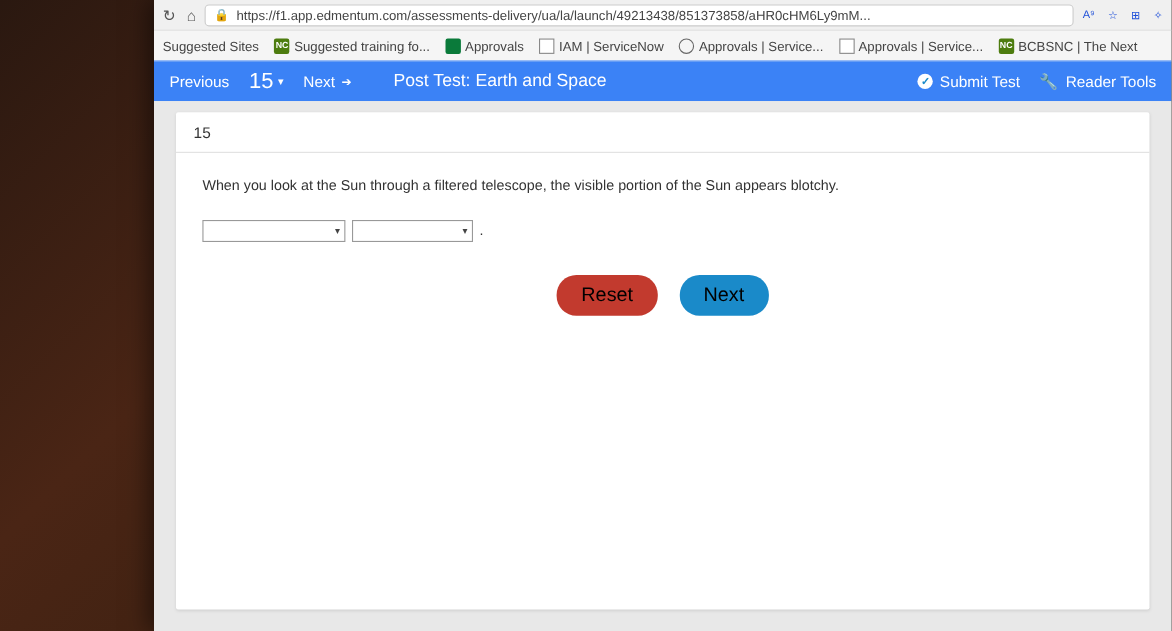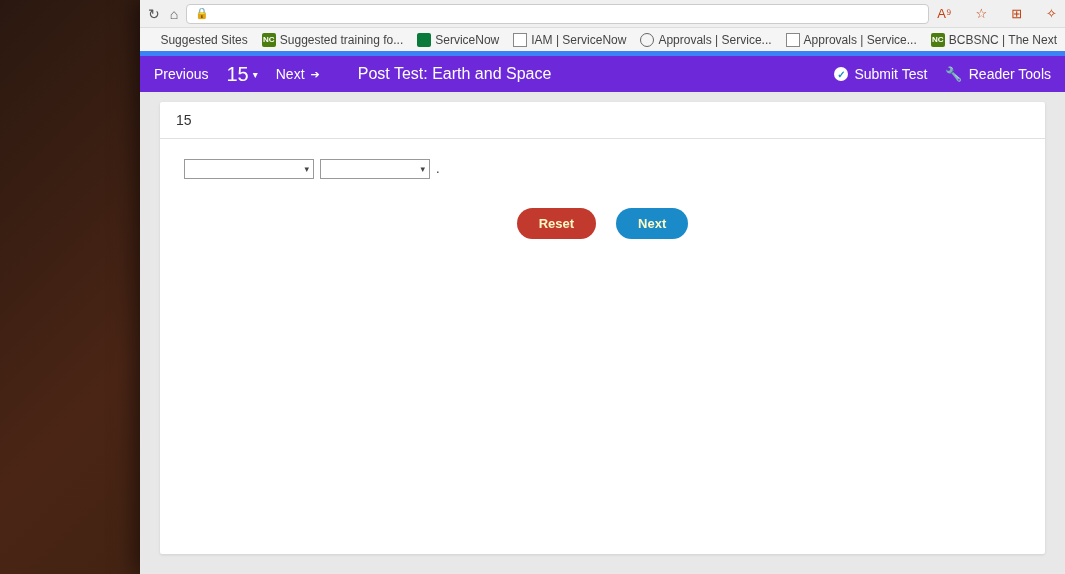--- a/index.html
+++ b/index.html
@@ -103,6 +103,7 @@
     </div>
     <div class="url-bar">
       <span class="lock-icon">🔒</span>
+      <span>https://f1.app.edmentum.com/assessments-delivery/ua/la/launch/49213438/851373858/aHR0cHM6Ly9mM...</span>
     </div>
     <div class="right-icons">
       <span>A⁹</span>

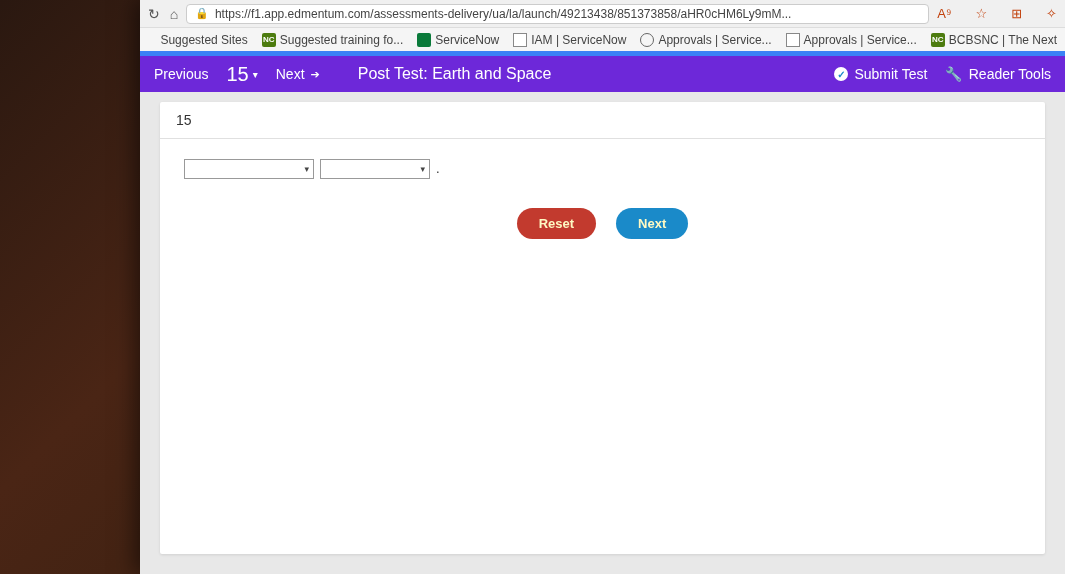--- a/index.html
+++ b/index.html
@@ -27,7 +27,7 @@
   display: flex; align-items: center; padding: 0 8px; gap: 6px; font-size: 12px; color: #444;
 }
 .lock-icon { font-size: 11px; color: #666; }
-.right-icons { display: flex; gap: 24px; color: #c2410c; font-size: 13px; }
+.right-icons { display: flex; gap: 12px; color: #1d4ed8; font-size: 10px; }
 
 .bookmarks-bar {
   height: 28px; background: #f5f5f5; display: flex; align-items: center;

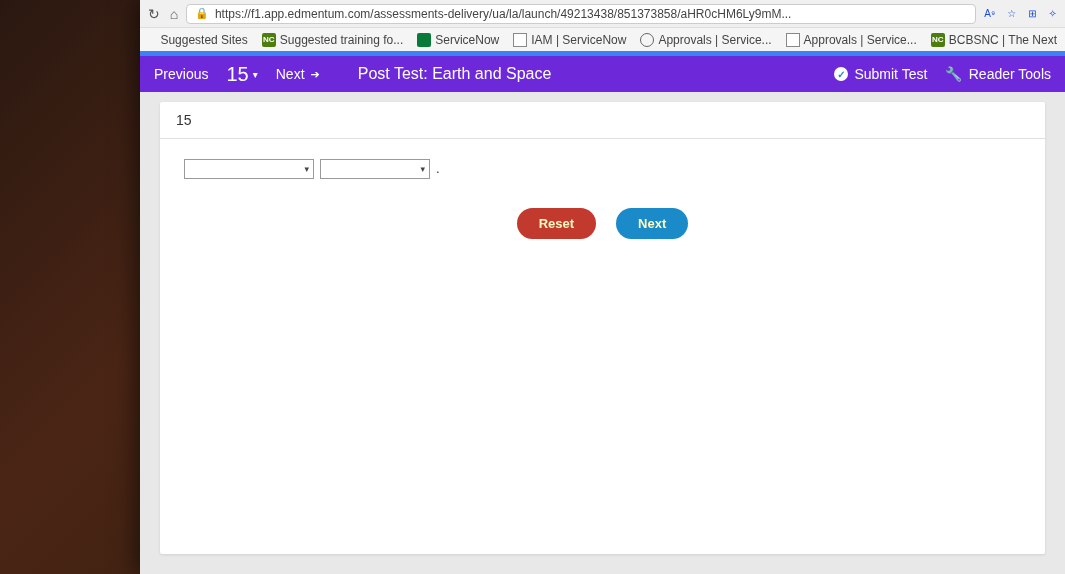--- a/index.html
+++ b/index.html
@@ -32,8 +32,7 @@
 .bookmarks-bar {
   height: 28px; background: #f5f5f5; display: flex; align-items: center;
   padding: 0 8px; gap: 14px; font-size: 12px; color: #444;
-  border-bottom: 5px solid #3b82f6;
-  justify-content: flex-end;
+  border-bottom: 1px solid #3b82f6;
 }
 .bookmark-item { display: flex; align-items: center; gap: 4px; cursor: pointer; white-space: nowrap; }
 .bookmark-icon { width: 14px; height: 14px; display: inline-flex; align-items: center; justify-content: center; font-size: 11px; }

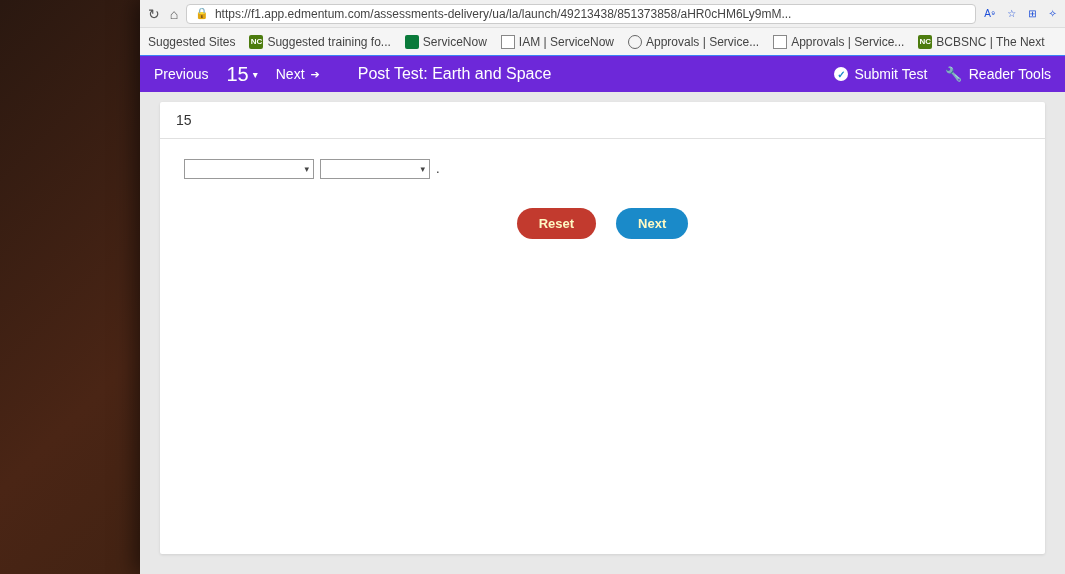--- a/index.html
+++ b/index.html
@@ -120,7 +120,7 @@
     </span>
     <span class="bookmark-item">
       <span class="bookmark-icon bi-green"></span>
-      <span>ServiceNow</span>
+      <span>Approvals</span>
     </span>
     <span class="bookmark-item">
       <span class="bookmark-icon bi-page"></span>

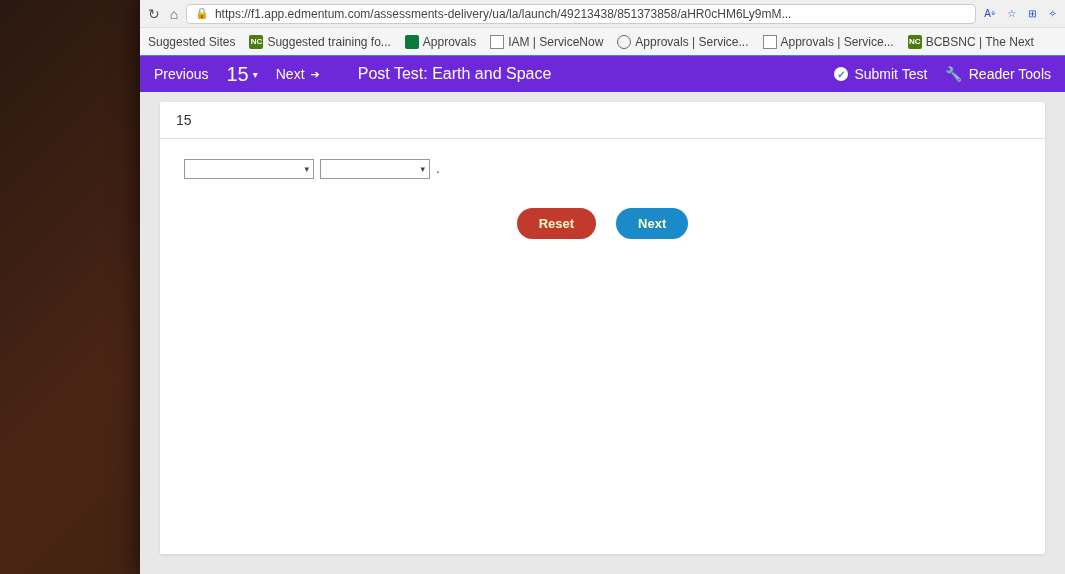--- a/index.html
+++ b/index.html
@@ -42,7 +42,7 @@
 .bi-blue { background: #4d7c0f; color: #fff; border-radius: 2px; font-size: 8px; font-weight: bold; }
 
 .app-bar {
-  height: 36px; background: #6d28d9; color: #fff; display: flex; align-items: center;
+  height: 36px; background: #3b82f6; color: #fff; display: flex; align-items: center;
   padding: 0 14px; gap: 18px; font-size: 14px;
 }
 .prev-btn, .next-btn { cursor: pointer; display: flex; align-items: center; gap: 6px; }

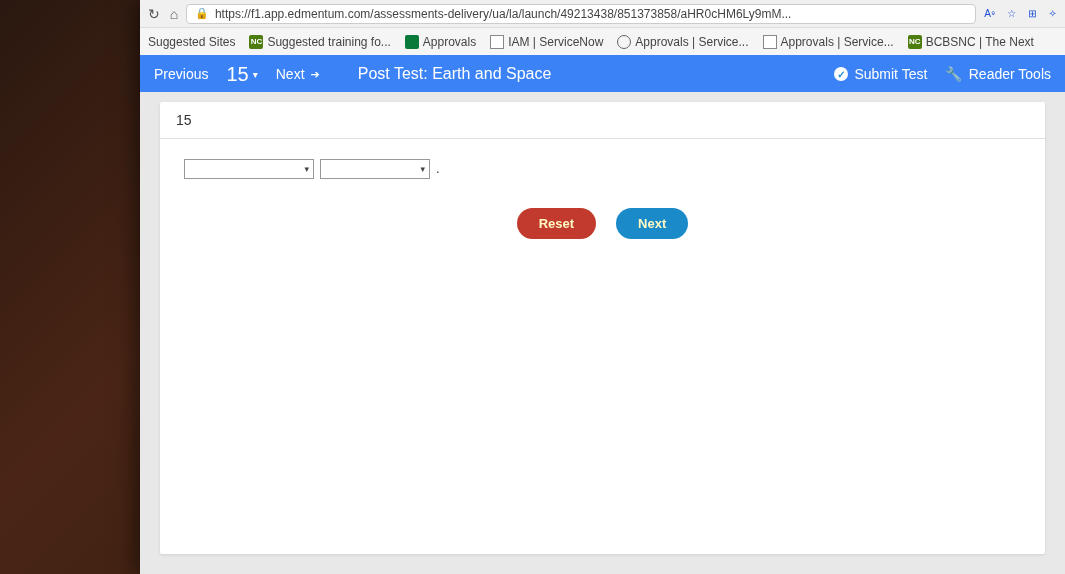--- a/index.html
+++ b/index.html
@@ -168,6 +168,7 @@
     <div class="content-card">
       <div class="q-header">15</div>
       <div class="q-body">
+        <div class="passage">When you look at the Sun through a filtered telescope, the visible portion of the Sun appears blotchy.</div>
         <div class="sentence-line">
           <span class="dropdown">
             <span class="dd-arrow">▾</span>

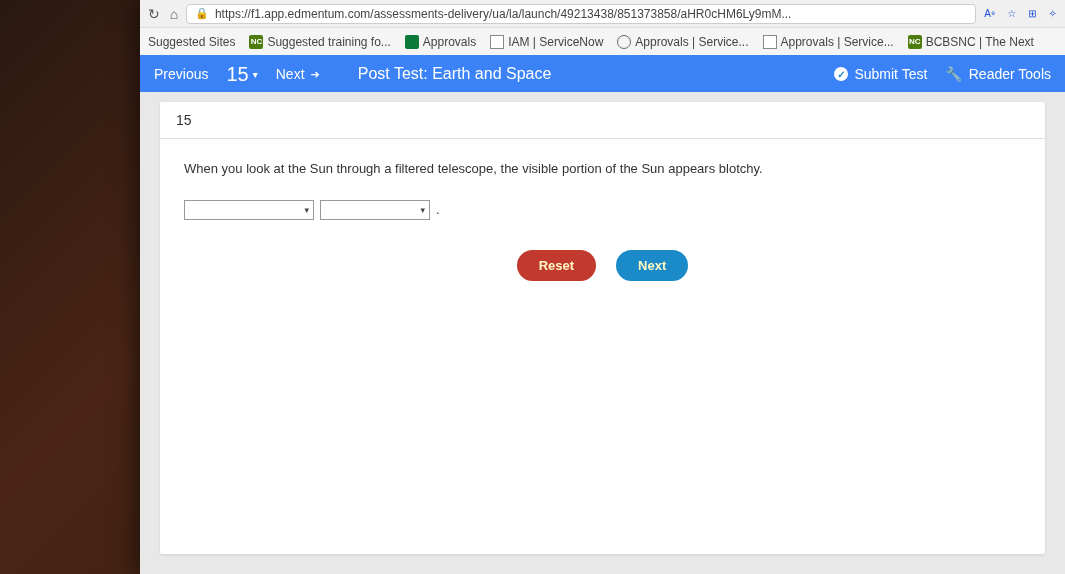--- a/index.html
+++ b/index.html
@@ -82,8 +82,8 @@
   display: flex; justify-content: center; gap: 20px; margin-top: 28px;
 }
 .pill-btn {
-  padding: 8px 22px; border-radius: 18px; color: #fef9c3; font-size: 13px;
-  font-weight: 700; cursor: pointer; border: none;
+  padding: 8px 22px; border-radius: 18px; color: #000000; font-size: 18px;
+  font-weight: 400; cursor: pointer; border: none;
 }
 .reset-btn { background: #c23a2e; }
 .next-pill { background: #1a8ac9; }

